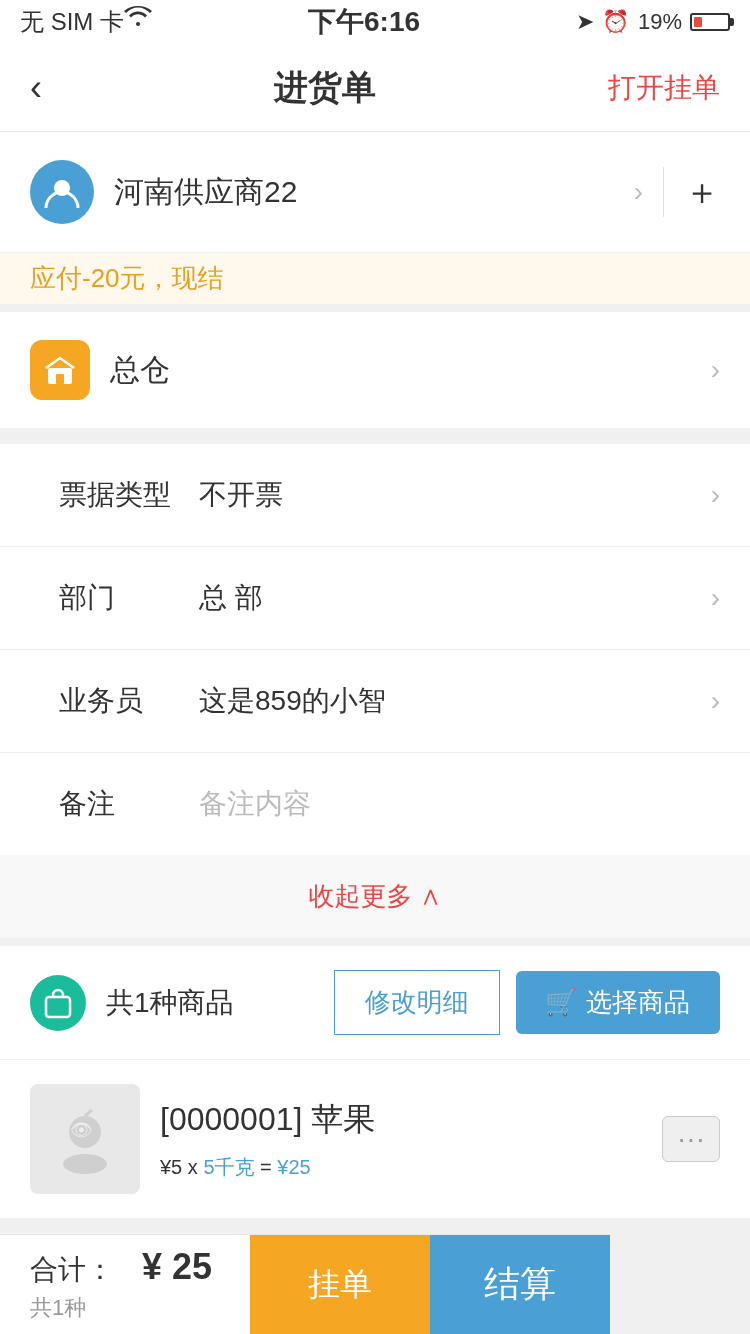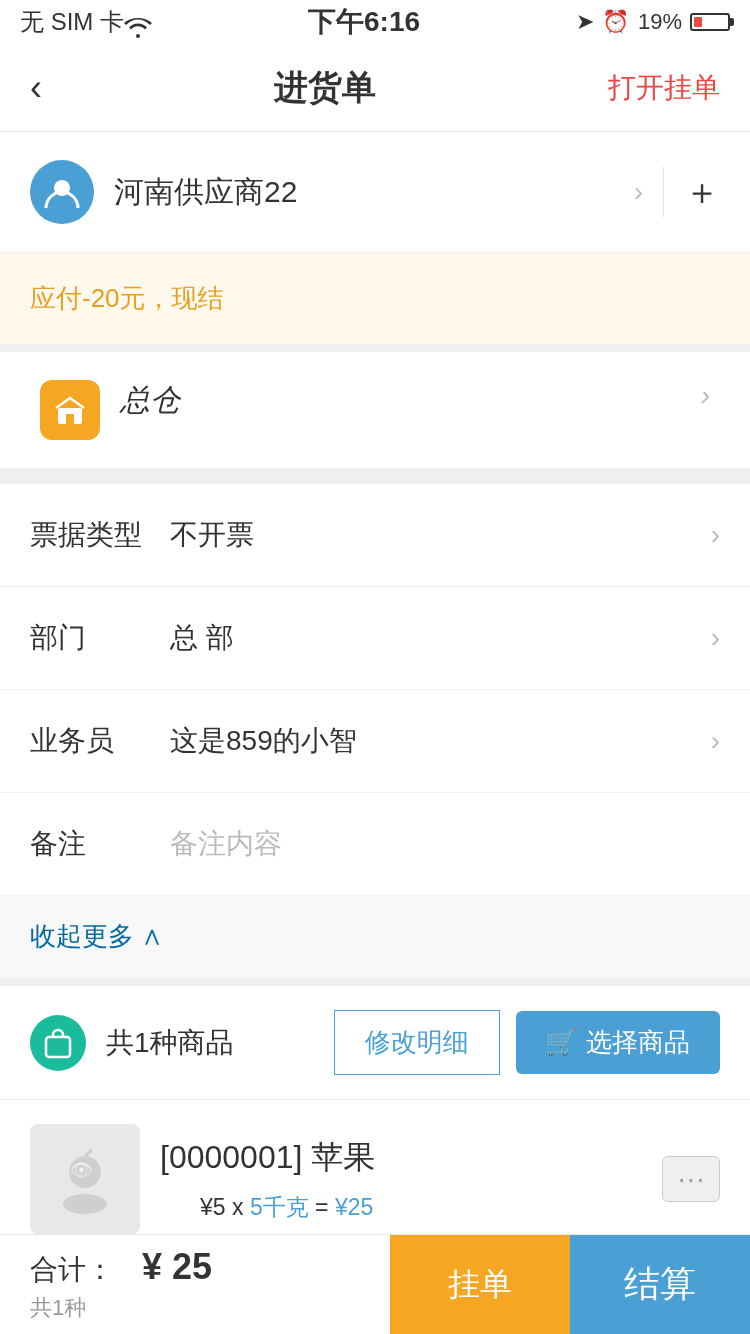--- a/index.html
+++ b/index.html
@@ -24,7 +24,7 @@
       font-size: 24px;
       font-weight: 500;
     }
-    .status-left { display: flex; align-items: flex-end; }
+    .status-left { display: flex; align-items: flex-start; }
     .status-center { font-size: 28px; font-weight: 600; }
     .status-right { display: flex; align-items: center; gap: 8px; font-size: 22px; }
     .battery {

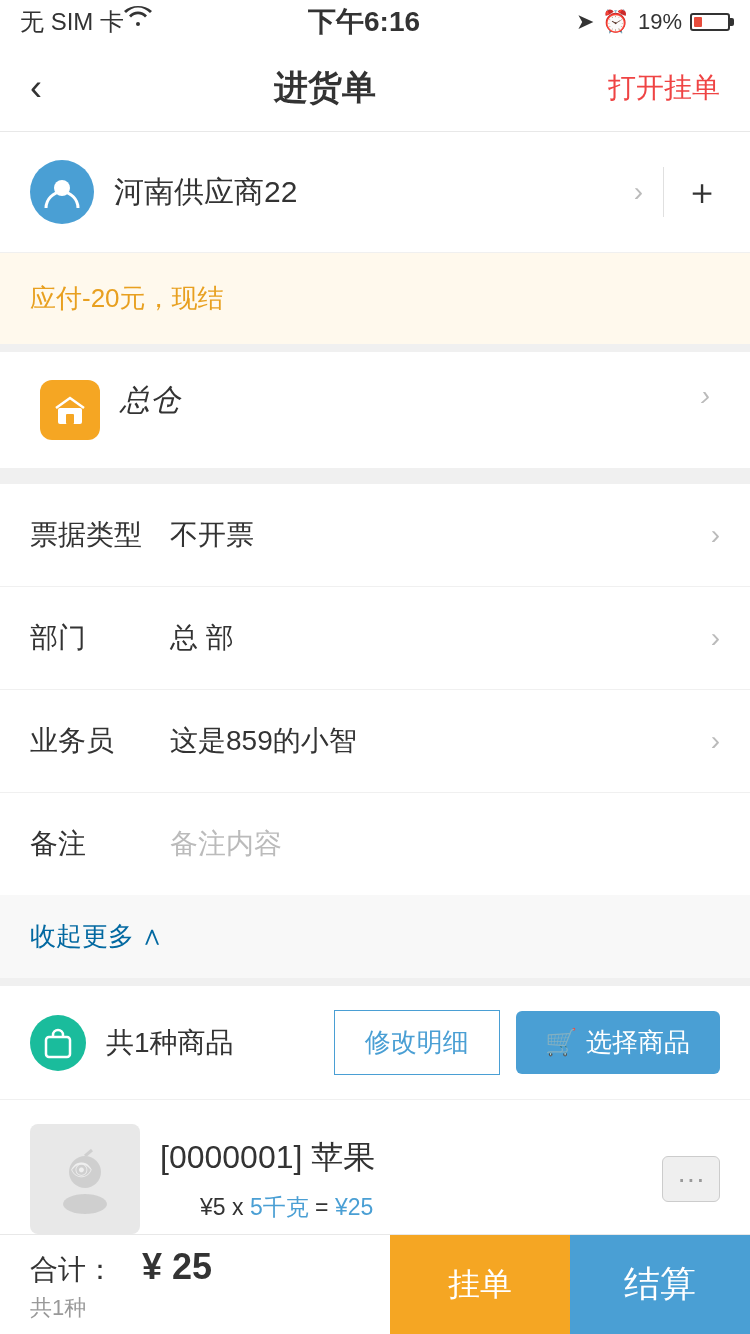--- a/index.html
+++ b/index.html
@@ -106,7 +106,7 @@
     
     .notice-bar {
       background: #fff9ed;
-      padding: 28px 30px;
+      padding: 8px 30px;
       color: #e8a020;
       font-size: 26px;
       border-bottom: 8px solid #f0f0f0;

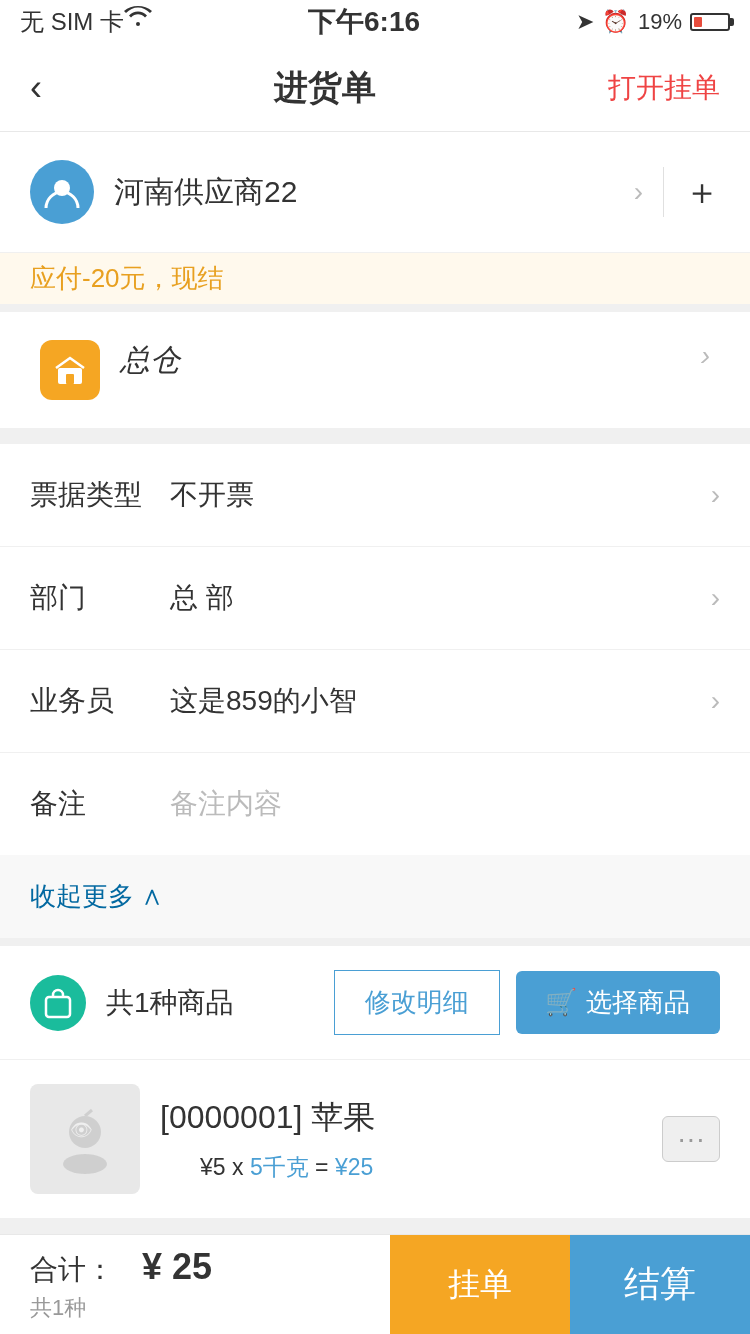--- a/index.html
+++ b/index.html
@@ -115,10 +115,10 @@
     
     .warehouse-row {
       display: flex;
-      padding: 28px 40px;
+      align-items: center;
+      padding: 28px 30px;
       background: #fff;
       border-bottom: 8px solid #f0f0f0;
-      font-style: italic;
     }
     .warehouse-icon {
       width: 60px; height: 60px; border-radius: 12px;

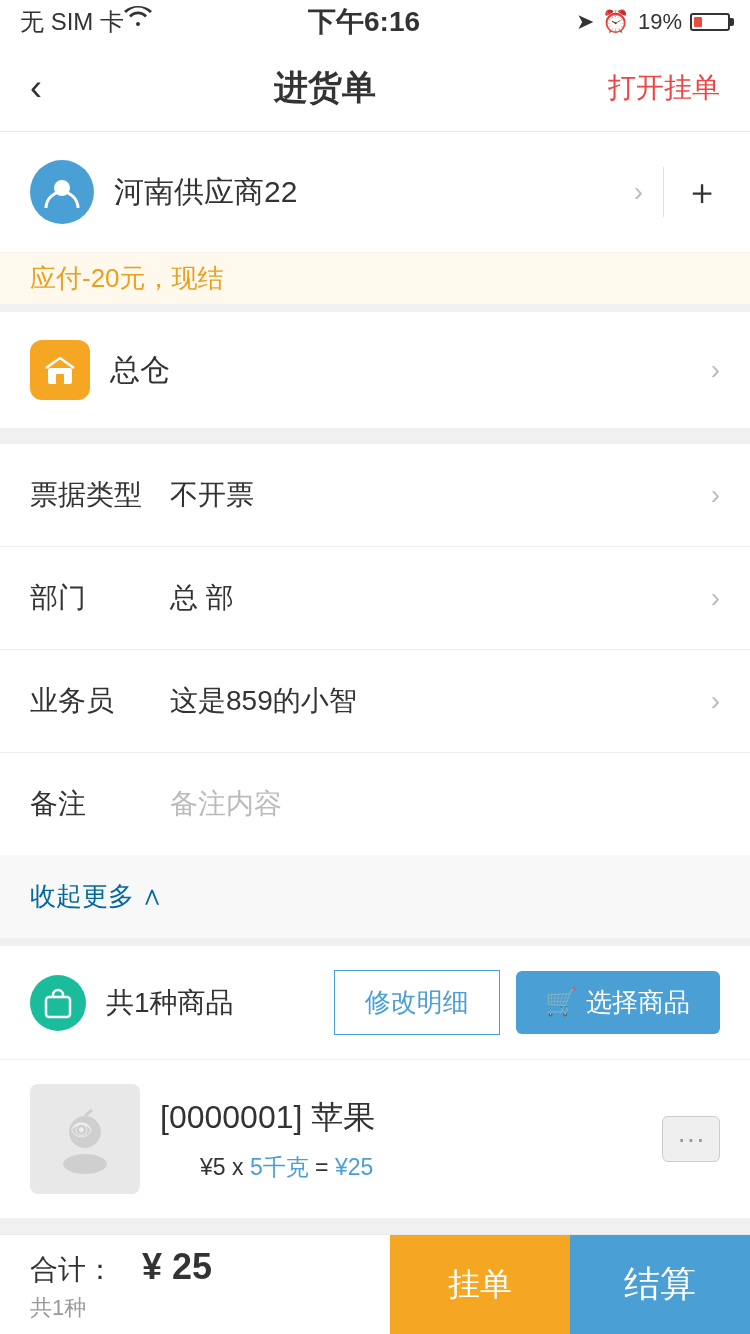--- a/index.html
+++ b/index.html
@@ -146,6 +146,7 @@
       font-size: 28px;
       color: #333;
       flex-shrink: 0;
+      margin-left: 29px;
     }
     .form-value {
       flex: 1;

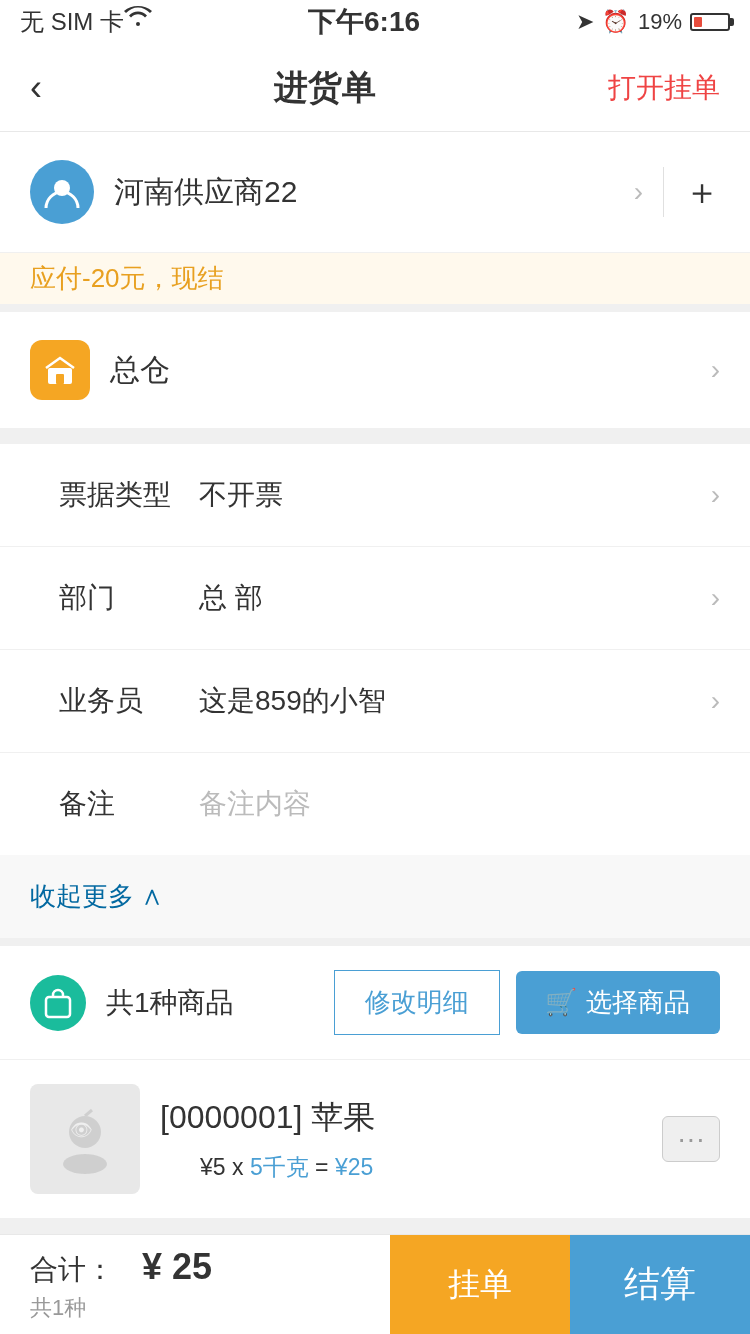--- a/index.html
+++ b/index.html
@@ -159,8 +159,8 @@
     .collapse-row {
       background: #f8f8f8;
       padding: 24px 30px;
-      text-align: left;
-      color: #0369a1;
+      text-align: center;
+      color: #ef4444;
       font-size: 26px;
       border-bottom: 8px solid #f0f0f0;
       margin-top: -1px;

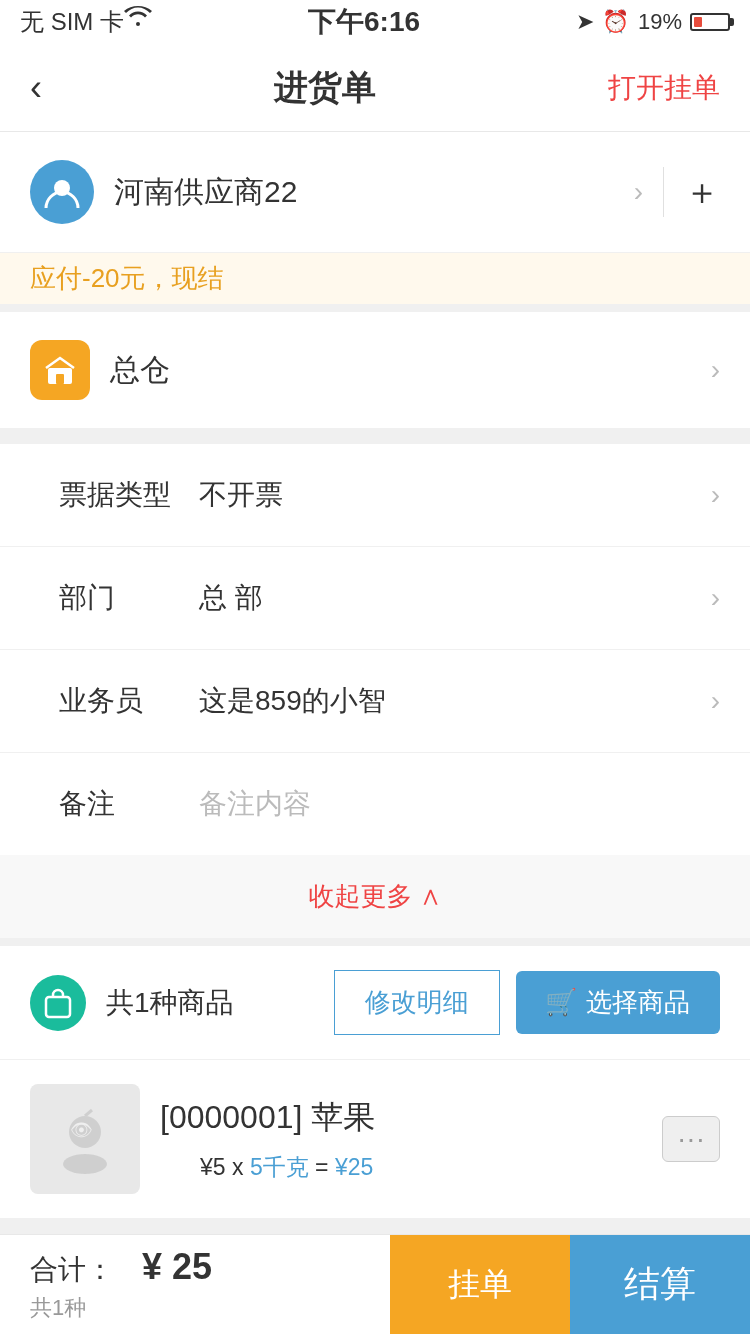--- a/index.html
+++ b/index.html
@@ -233,9 +233,8 @@
       margin-bottom: 12px;
     }
     .product-price {
-      font-size: 23px;
-      color: #333;
-      margin-left: 40px;
+      font-size: 20px;
+      color: #333;
     }
     .price-highlight { color: #4a9fd4; }
     .more-btn {

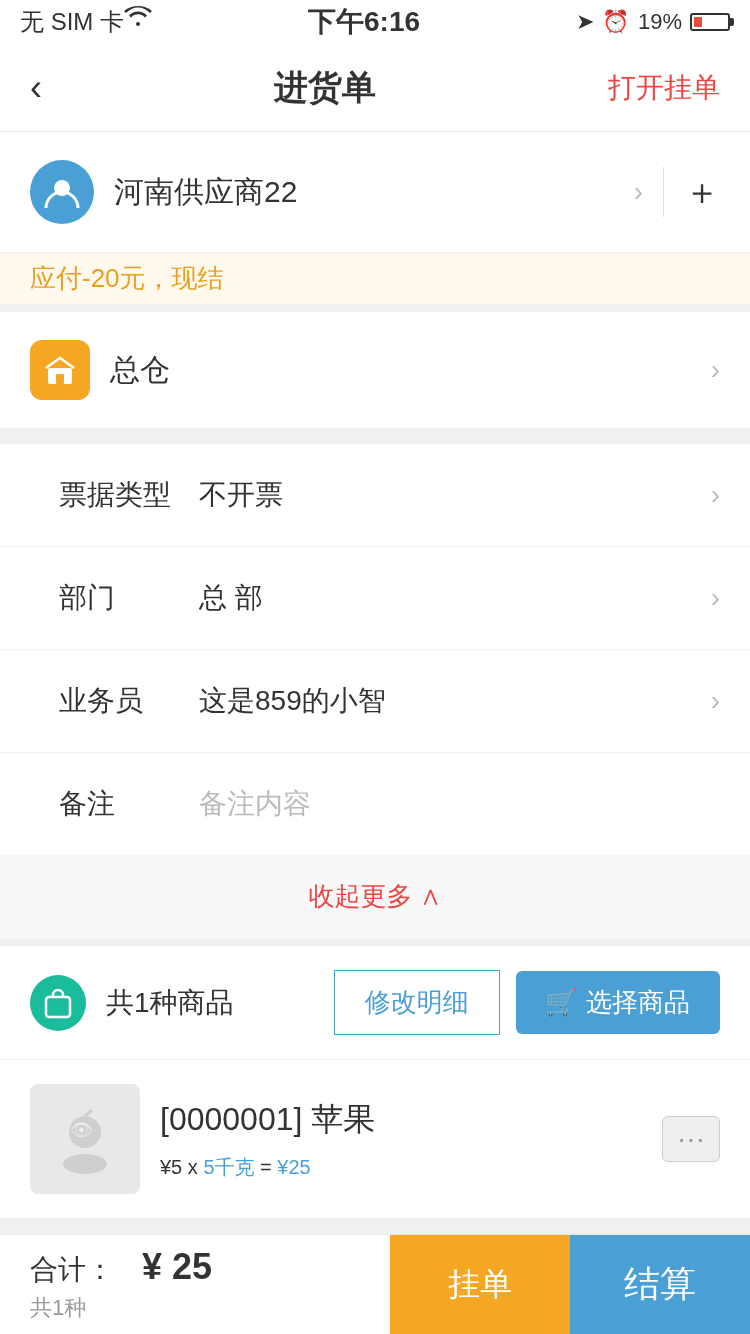--- a/index.html
+++ b/index.html
@@ -250,7 +250,7 @@
     .footer {
       position: fixed;
       bottom: 0;
-      width: 750px;
+      width: 610px;
       background: #fff;
       border-top: 1px solid #e8e8e8;
       display: flex;

